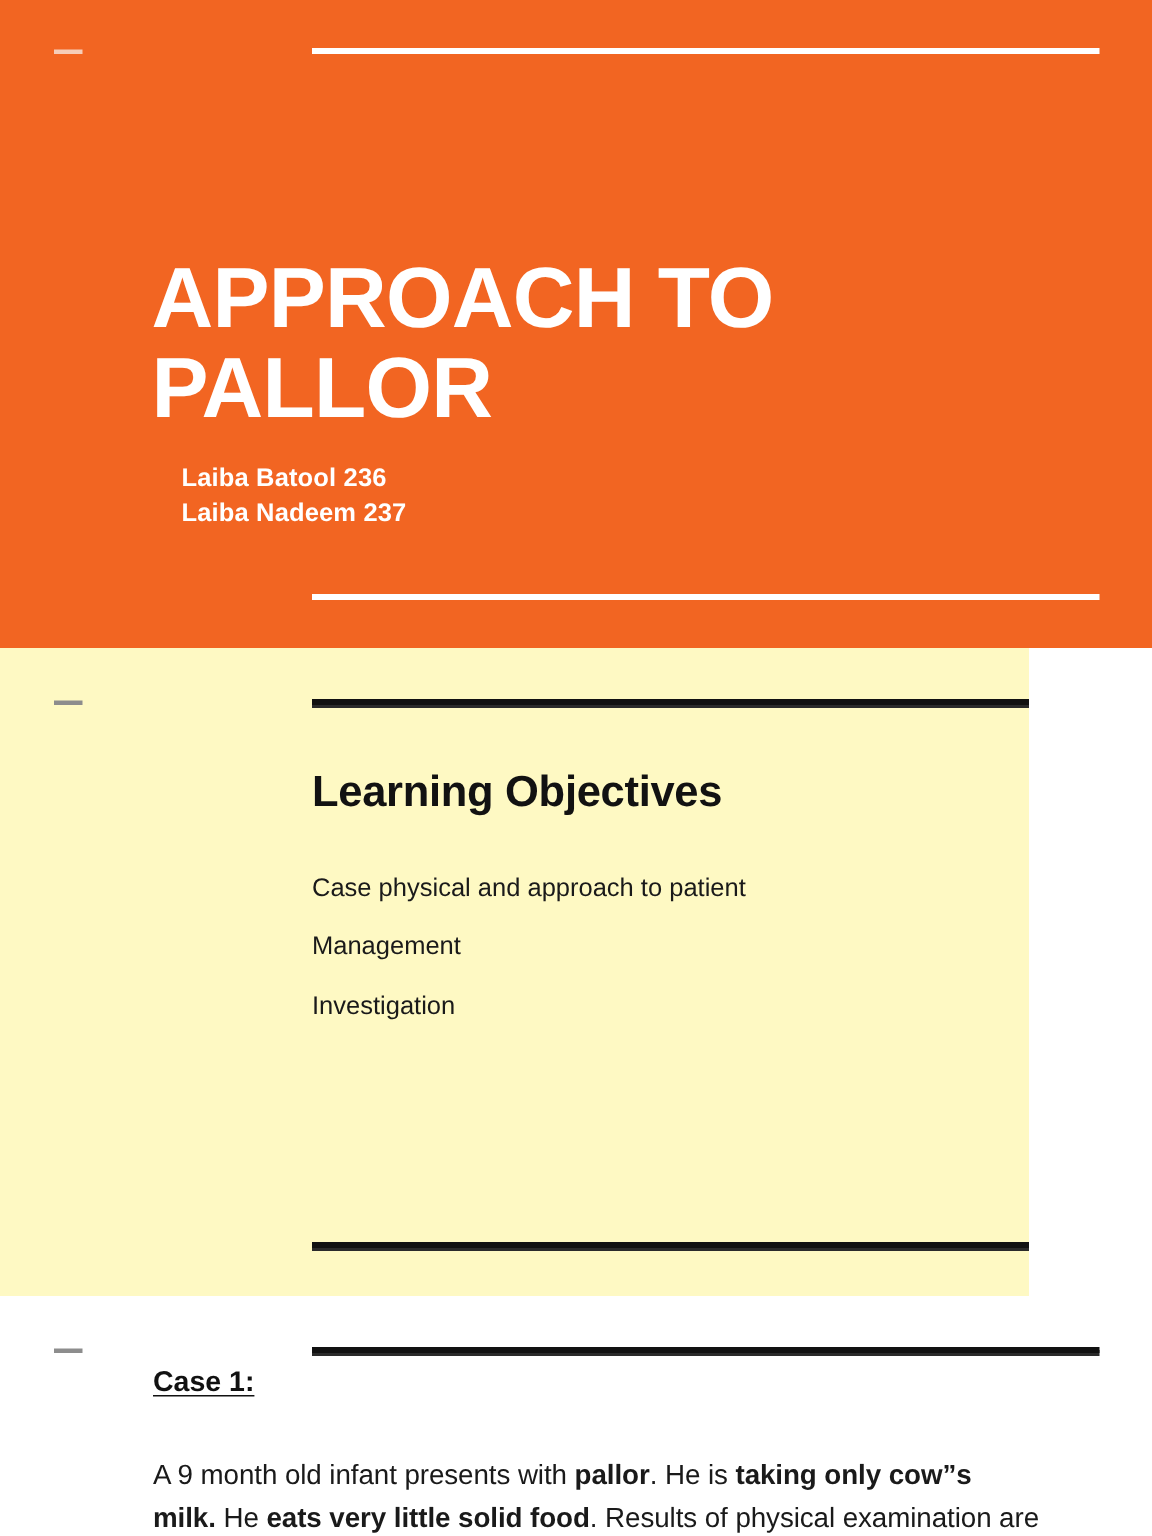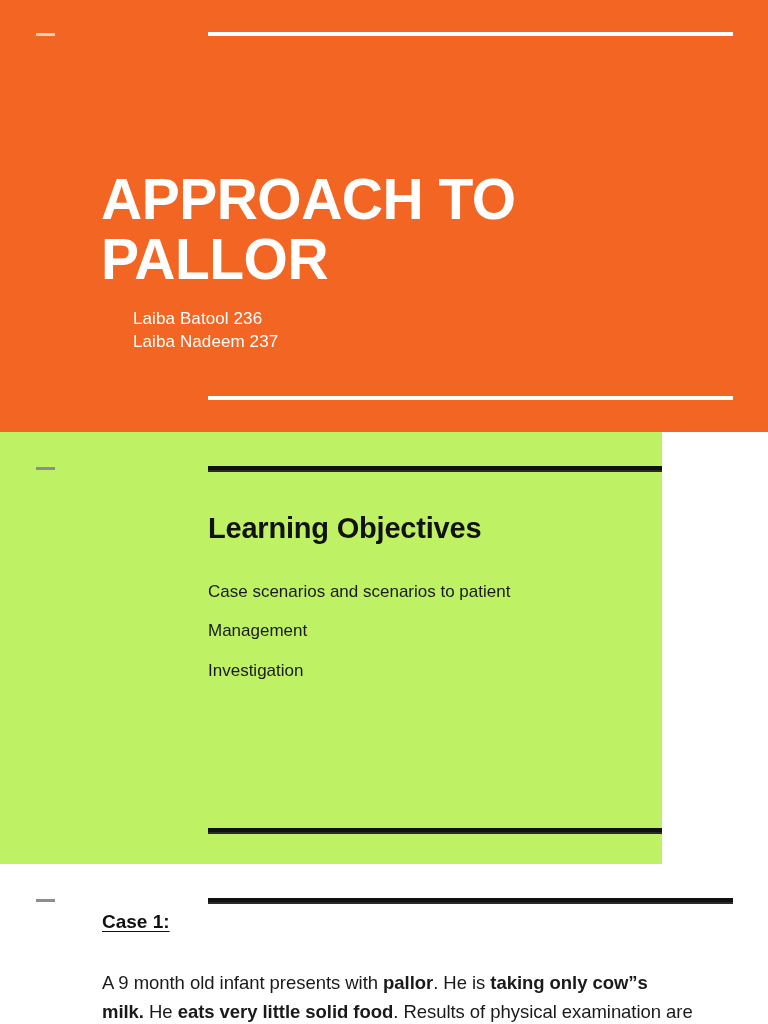--- a/index.html
+++ b/index.html
@@ -80,10 +80,9 @@
     top: 307px;
     color: #ffffff;
     font-size: 17px;
-    font-weight: 400;
+    font-weight: 700;
     line-height: 23px;
     letter-spacing: 0.1px;
-    margin-left: 12px;
   }
   .authors div { white-space: nowrap; }
 

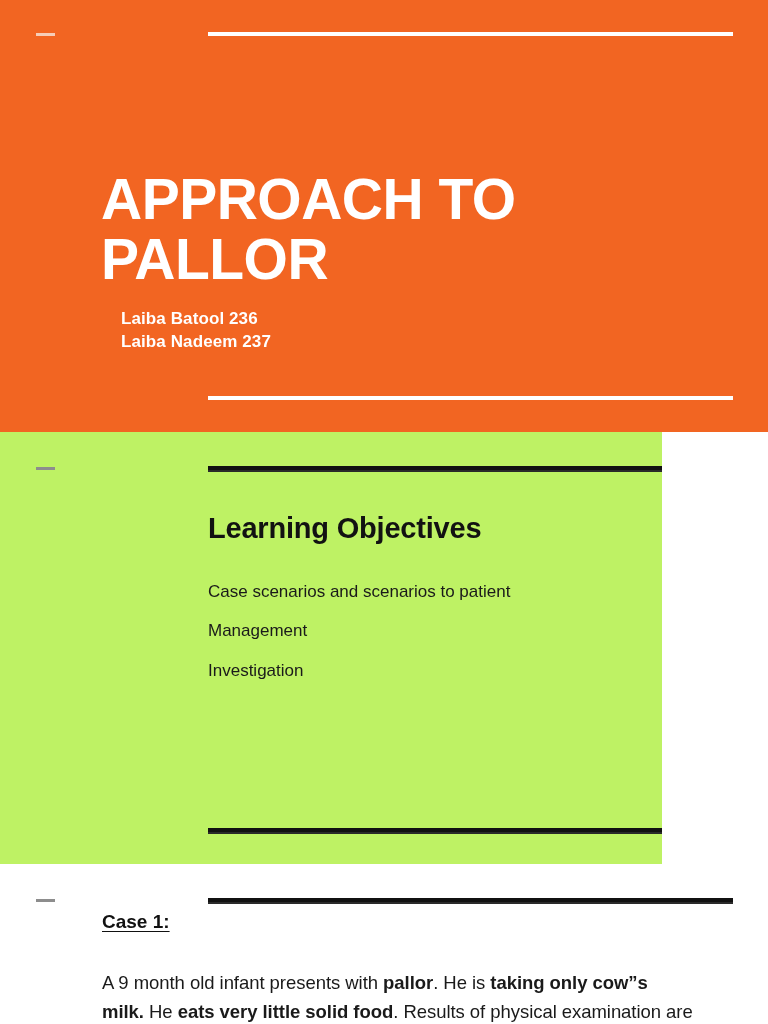--- a/index.html
+++ b/index.html
@@ -93,8 +93,9 @@
     top: 432px;
     width: 662px;
     height: 432px;
-    background: #bef264;
-    overflow: hidden;
+    background: #fef9c3;
+    overflow: hidden;
+    padding-left: 24px;
   }
 
   .s2-rule-top    { top: 34px; }

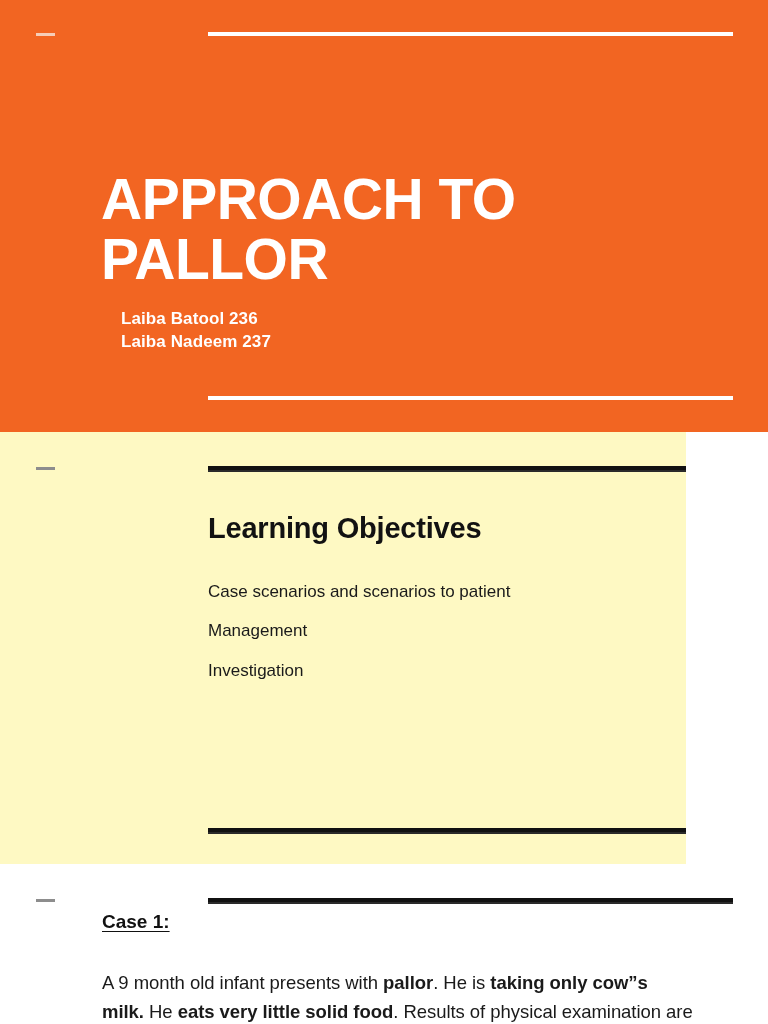--- a/index.html
+++ b/index.html
@@ -189,7 +189,7 @@
     <h2 class="section-heading">Learning Objectives</h2>
 
     <div class="objective-list">
-      <div class="objective-item">Case scenarios and scenarios to patient</div>
+      <div class="objective-item">Case physical and approach to patient</div>
       <div class="objective-item">Management</div>
       <div class="objective-item">Investigation</div>
     </div>

